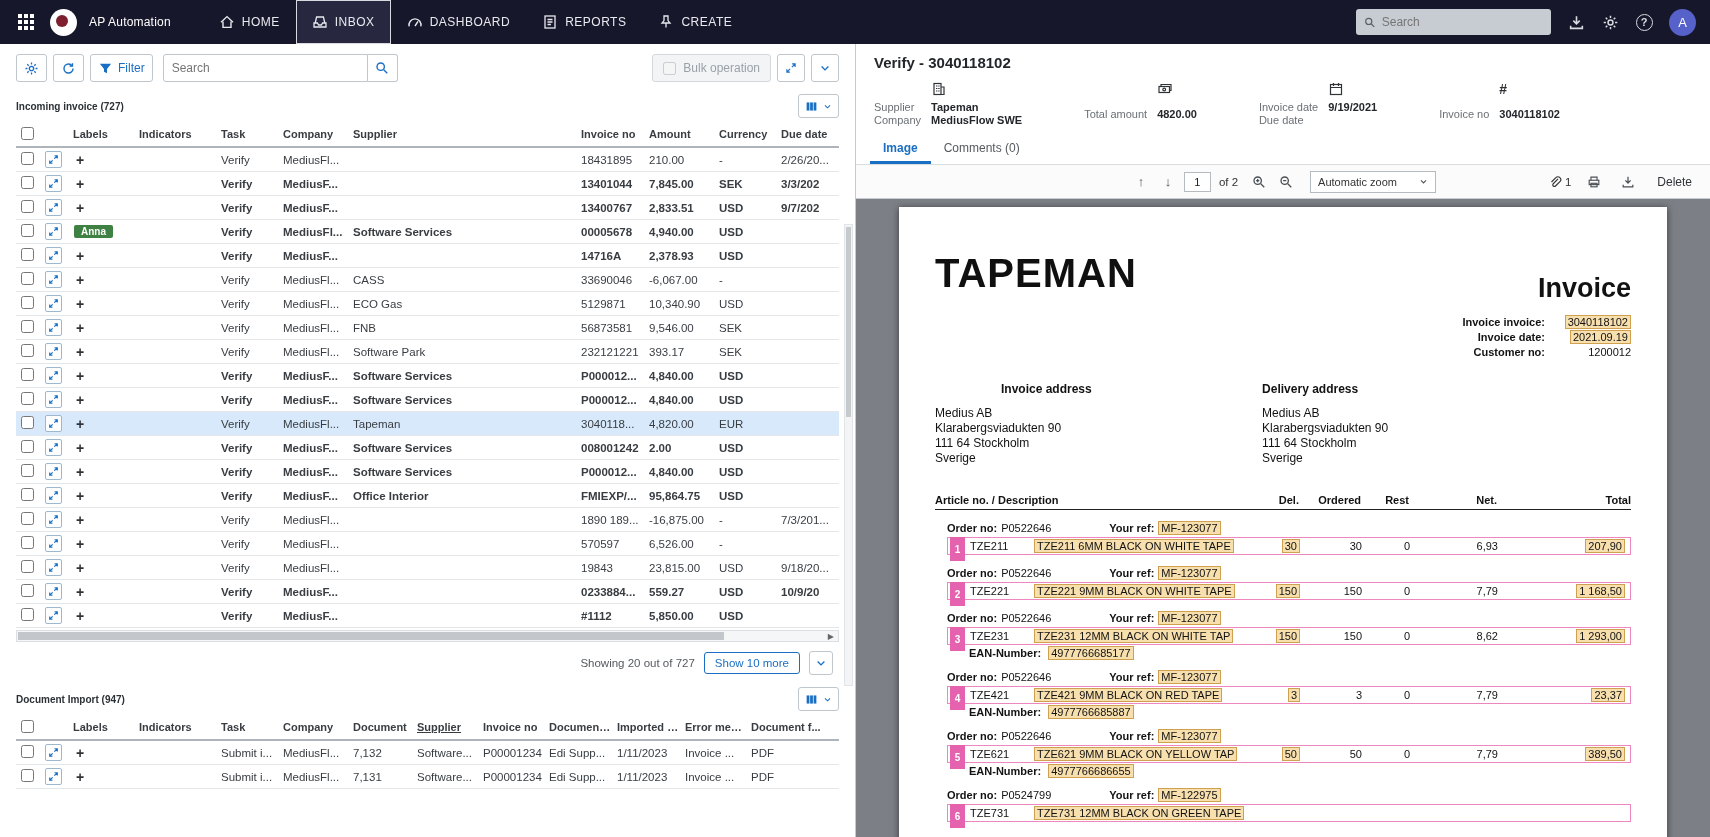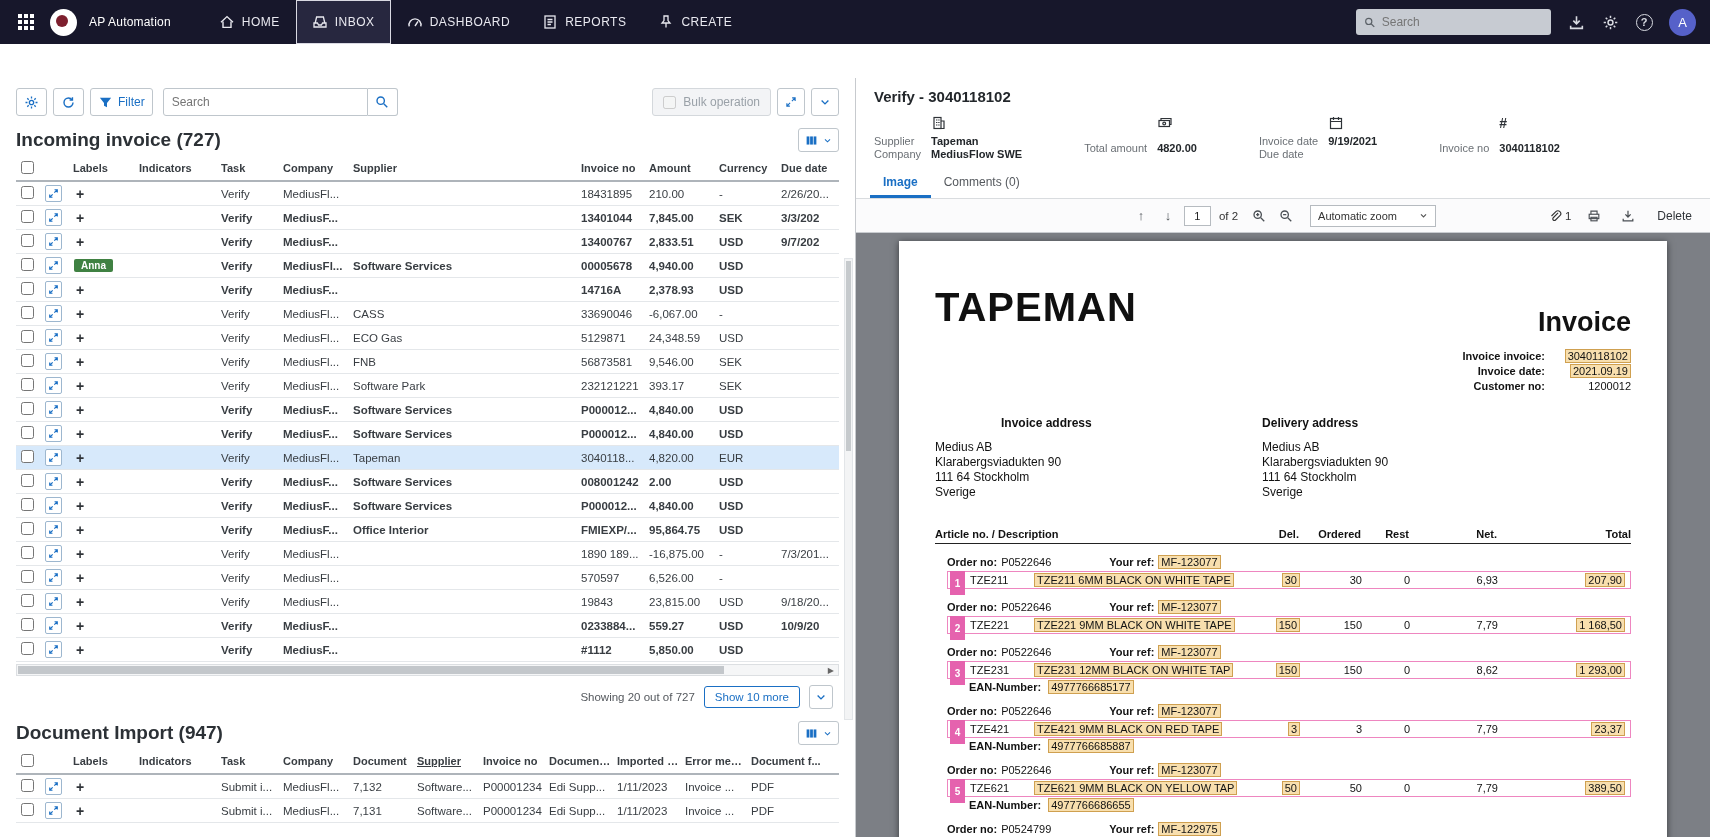--- a/index.html
+++ b/index.html
@@ -30,7 +30,7 @@
   .avatar { width:27px; height:27px; border-radius:50%; background:#5661c9; color:#fff; display:flex; align-items:center; justify-content:center; font-size:13px; cursor:pointer; }
 
   
-  .main { flex:1; display:flex; min-height:0;margin-top:34px; }
+  .main { flex:1; display:flex; min-height:0; }
 
   
   .left-panel { width:856px; flex:none; padding:10px 16px 0 16px; border-right:1px solid #c7cace; overflow:hidden; position:relative; background:#fff; }

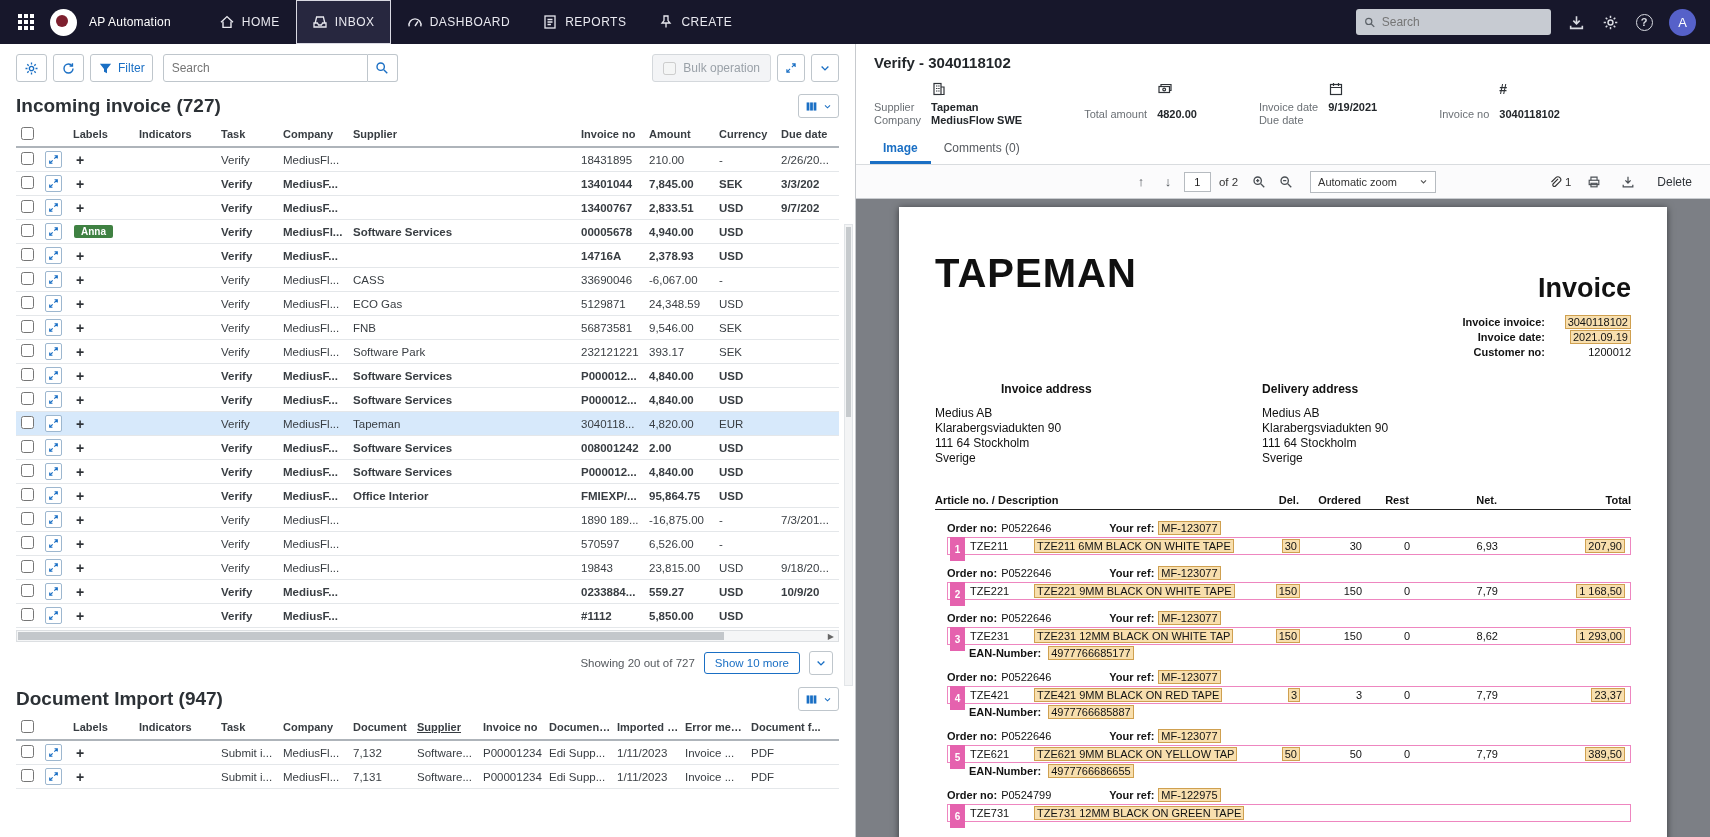--- a/index.html
+++ b/index.html
@@ -42,7 +42,7 @@
   .search-btn { height:28px; width:30px; border:1px solid #bfc6cc; border-left:none; border-radius:0 3px 3px 0; background:#fff; color:#1a6fc4; display:flex; align-items:center; justify-content:center; cursor:pointer; }
   .bulk { margin-left:auto; display:flex; align-items:center; gap:7px; border:1px solid #d4d8dc; background:#f3f4f6; color:#9aa1a8; height:28px; padding:0 10px; border-radius:3px; font-size:12px; }
   .section-head { display:flex; align-items:center; justify-content:space-between; margin:12px 0 4px; }
-  .section-title { font-size:19px; font-weight:bold; color:#2c3136; }
+  .section-title { font-size:10px; font-weight:bold; color:#2c3136; }
   .cols-btn { height:24px; display:inline-flex; align-items:center; gap:5px; border:1px solid #bfc6cc; border-radius:3px; background:#fff; color:#1a6fc4; padding:0 6px; cursor:pointer; }
   .cols-btn svg { width:13px; height:13px; }
 

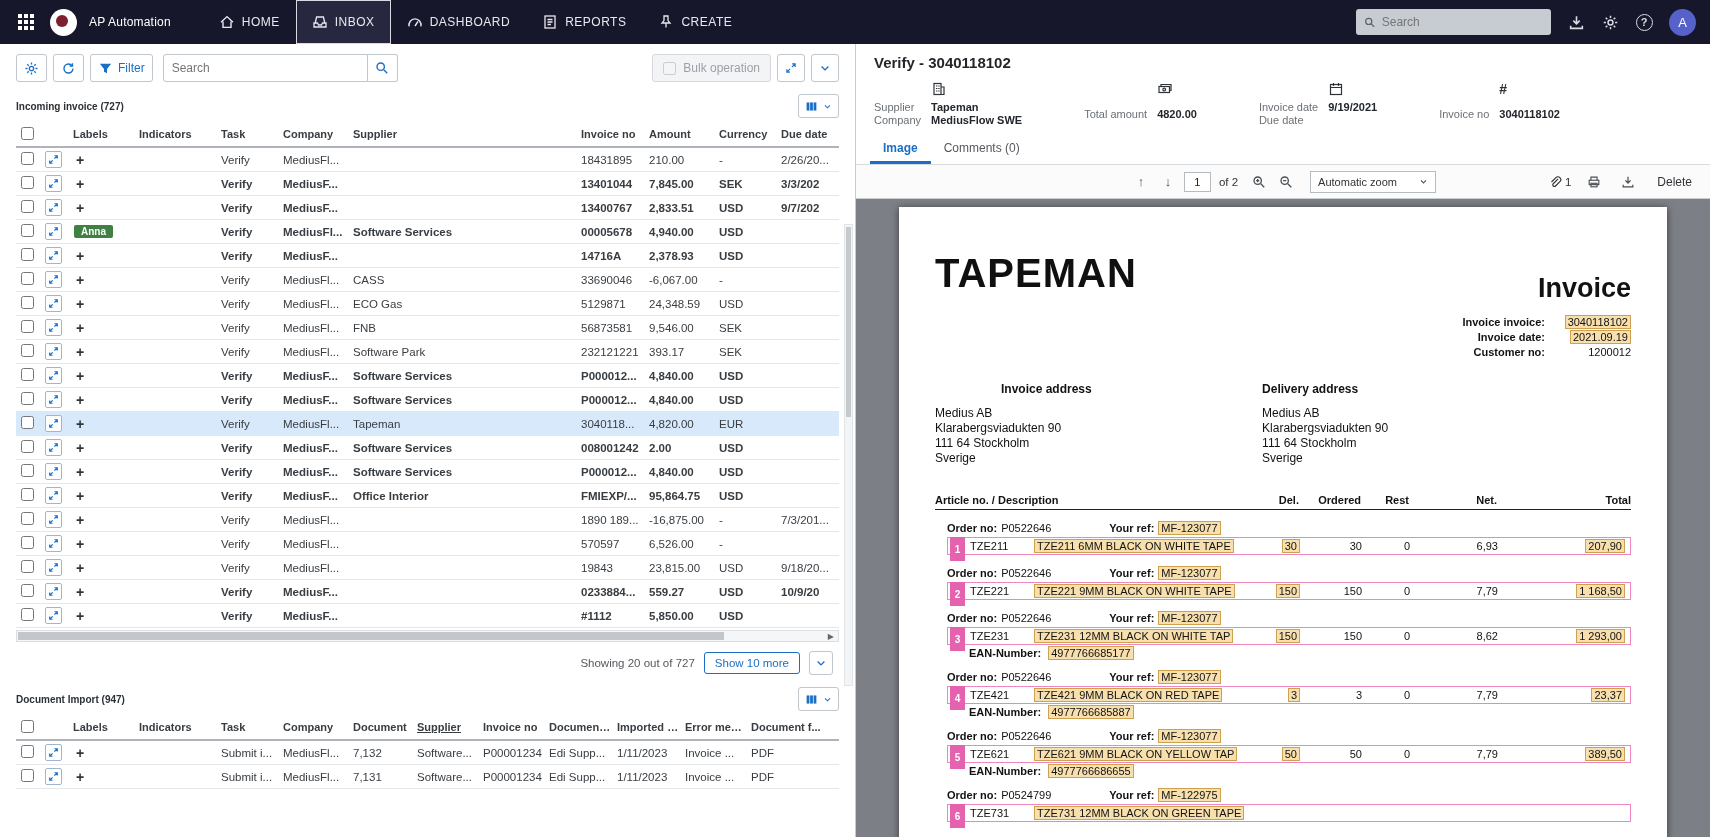--- a/index.html
+++ b/index.html
@@ -460,7 +460,7 @@
             <span class="cell">MediusFl...</span>
             <span class="cell">ECO Gas</span>
             <span class="cell">5129871</span>
-            <span class="cell">24,348.59</span>
+            <span class="cell">10,340.90</span>
             <span class="cell">USD</span>
             <span class="cell"></span>
           </div>

